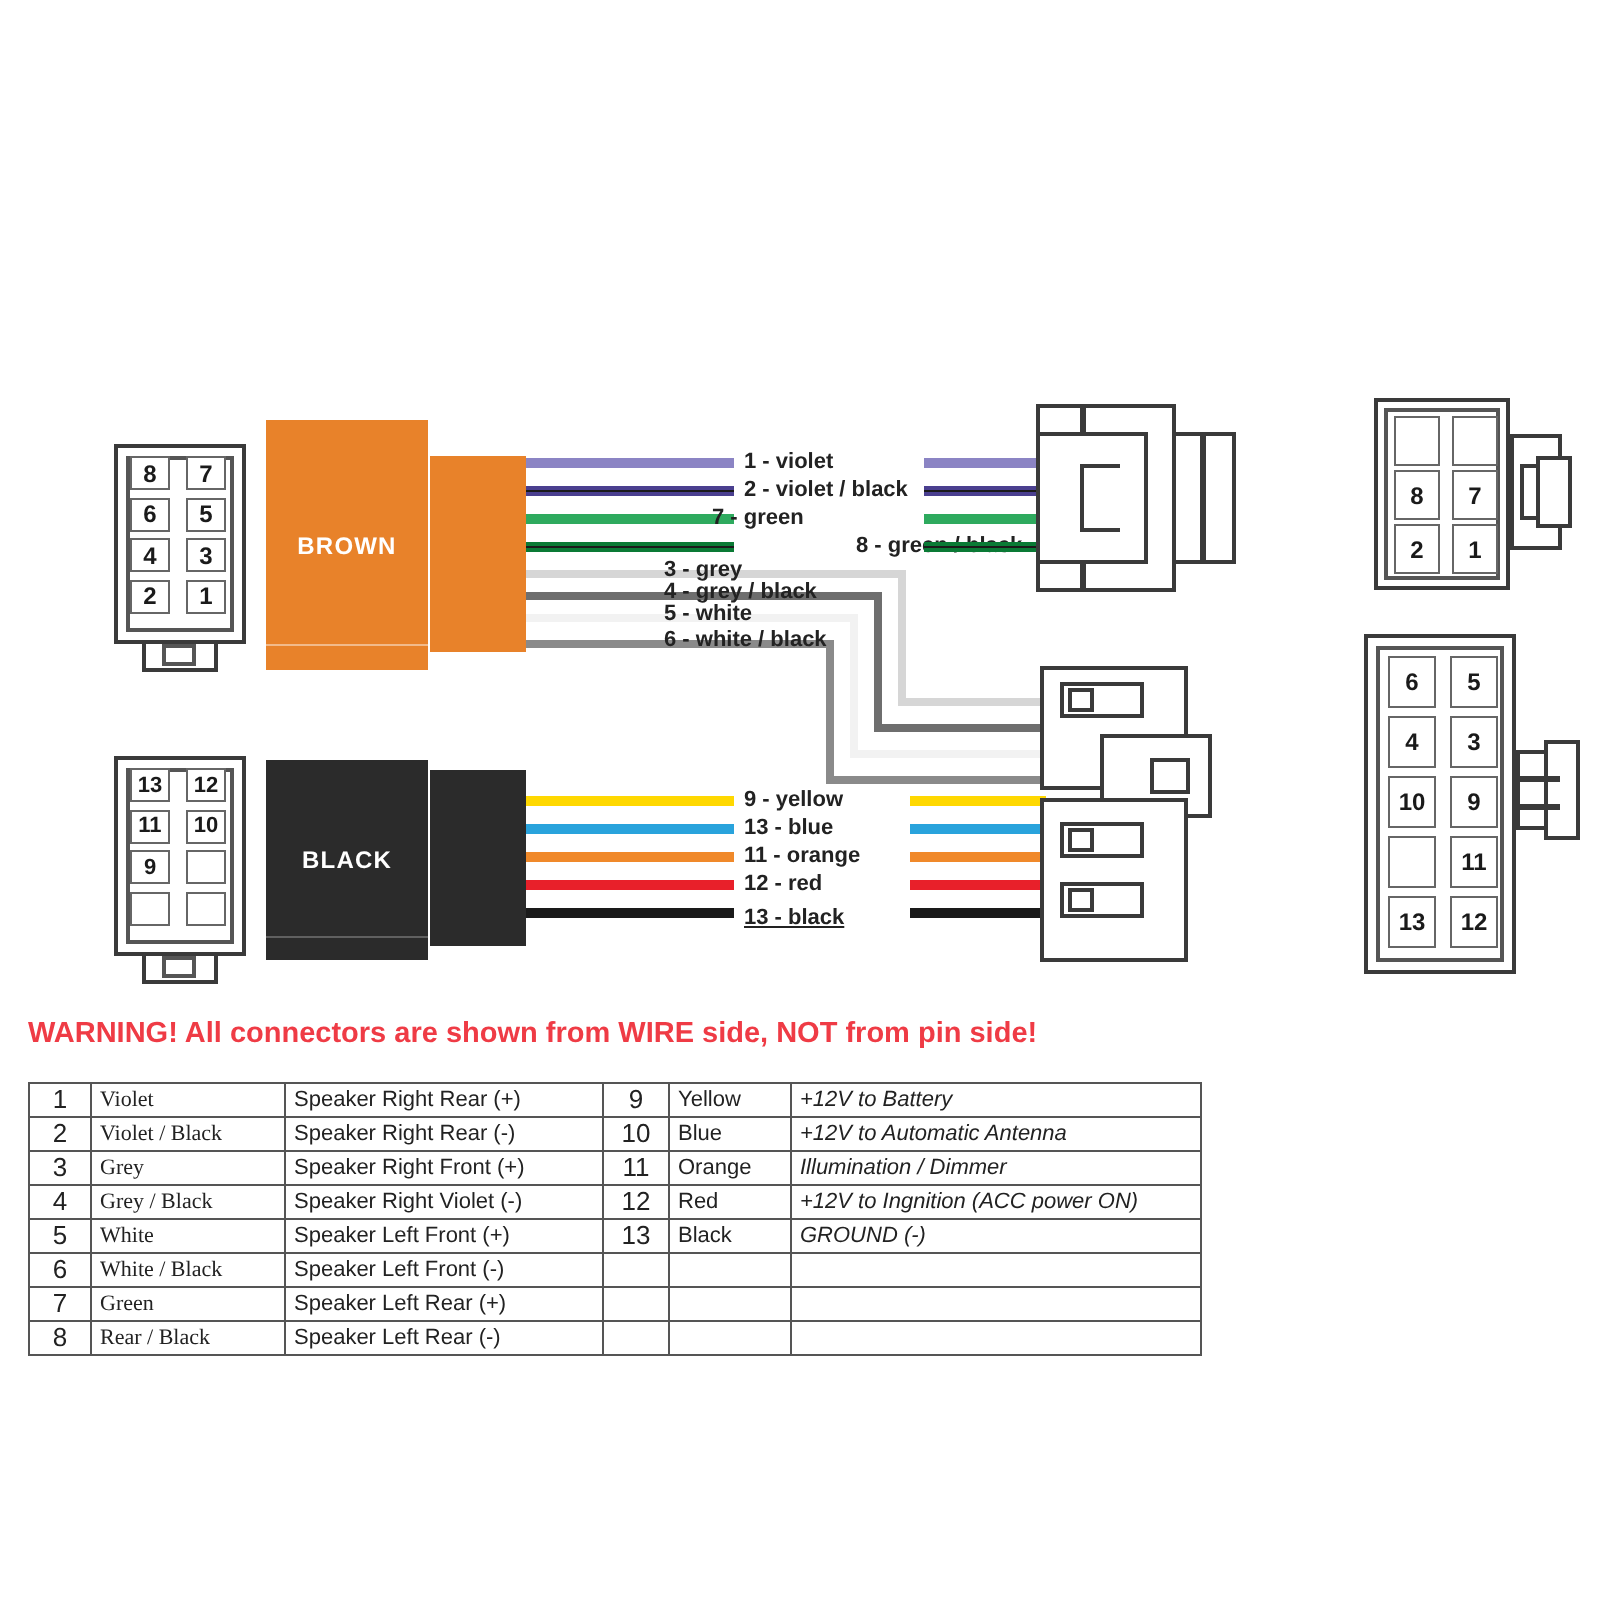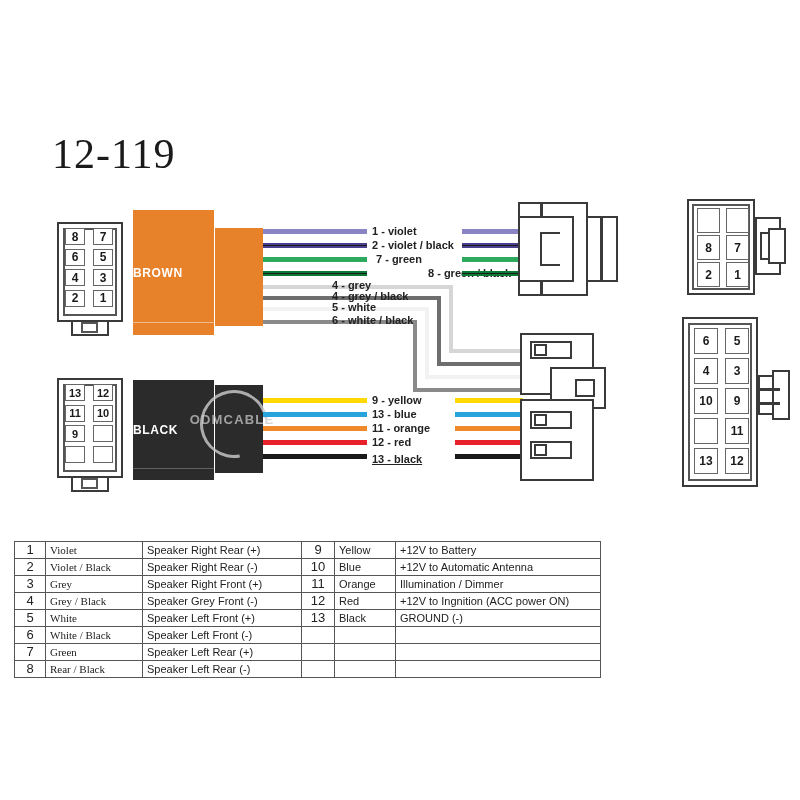--- a/index.html
+++ b/index.html
@@ -139,7 +139,6 @@
 
 <div id="stage">
 
-  <div id="title">12-119</div>
 
   <div class="housing" style="left:57px;top:222px;width:66px;height:100px;">
     <div class="housing-inner" style="left:4px;top:4px;width:54px;height:88px;"></div>

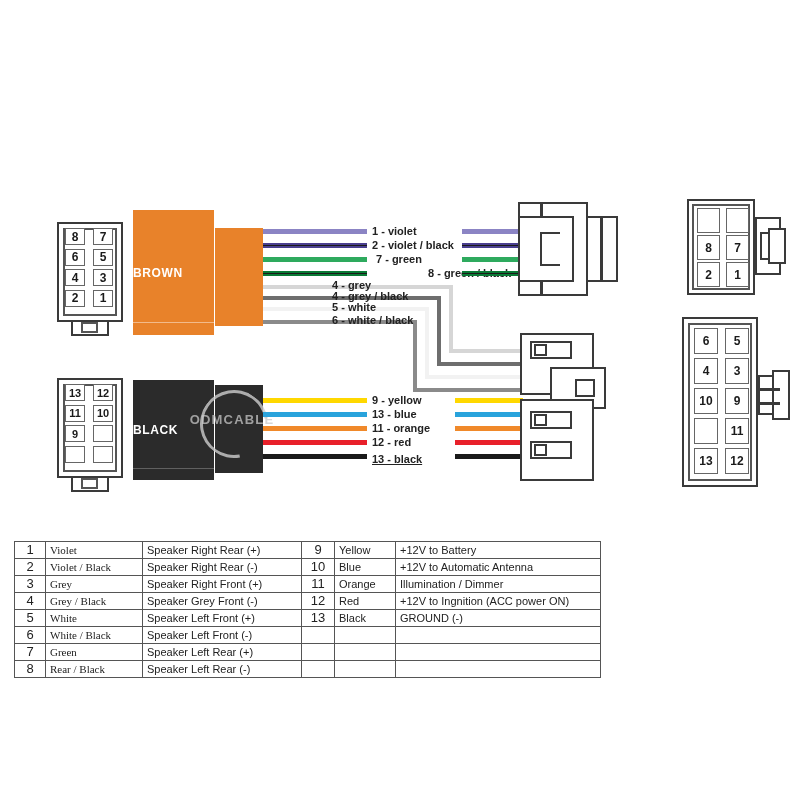--- a/index.html
+++ b/index.html
@@ -199,7 +199,7 @@
       <div class="wire" style="left: 462px; top: 243px; width: 58px; height: 5px; background: rgb(74, 63, 143);"></div>
       <div class="wire" style="left: 462px; top: 244.6px; width: 58px; height: 1.8px; background: rgb(26, 26, 26);"></div>
       <div class="wire" style="left: 263px; top: 257px; width: 104px; height: 5px; background: rgb(46, 170, 94);"></div>
-      <div class="wlabel" style="left: 376px; top: 253px;">7 - green</div>
+      <div class="wlabel" style="left: 356px; top: 253px;">7 - green</div>
       <div class="wire" style="left: 462px; top: 257px; width: 58px; height: 5px; background: rgb(46, 170, 94);"></div>
       <div class="wire" style="left: 263px; top: 271px; width: 104px; height: 5px; background: rgb(10, 122, 53);"></div>
       <div class="wire" style="left: 263px; top: 272.6px; width: 104px; height: 1.8px; background: rgb(26, 26, 26);"></div>

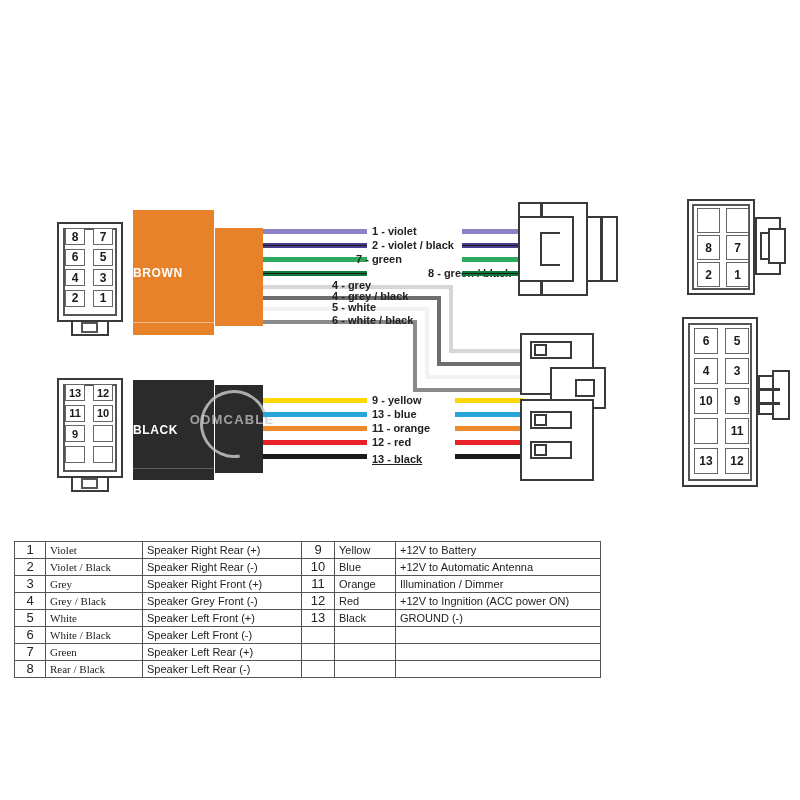--- a/index.html
+++ b/index.html
@@ -62,7 +62,7 @@
   .block{
     position:absolute;
     box-sizing:border-box;
-    display:flex;align-items:center;justify-content:flex-start;
+    display:flex;align-items:center;justify-content:center;
     font-weight:700;font-size:12px;letter-spacing:.6px;
     color:#ffffff;
   }

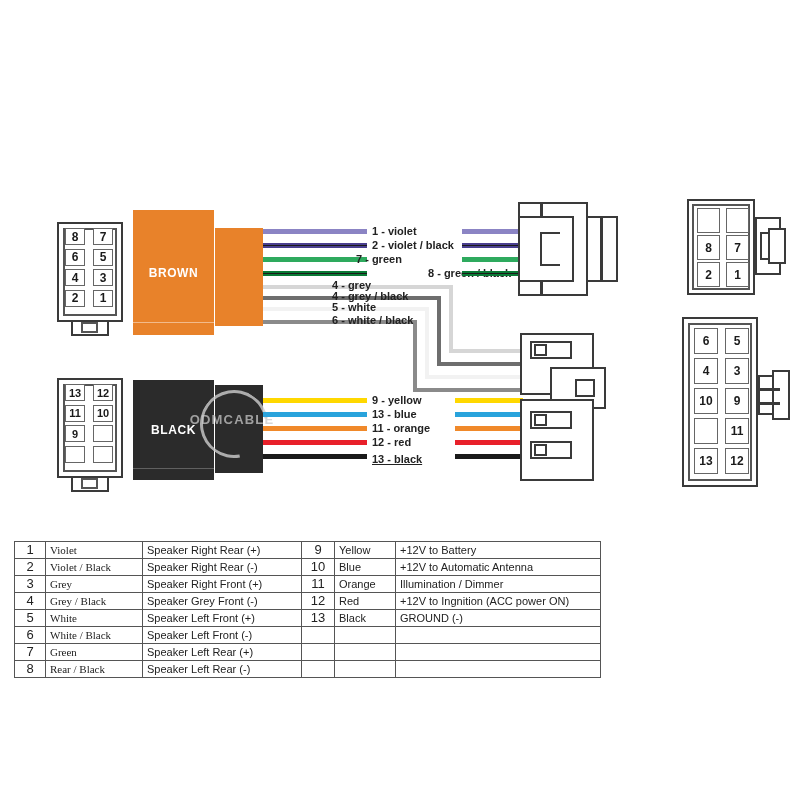--- a/index.html
+++ b/index.html
@@ -209,7 +209,7 @@
       <div class="wire" style="left: 263px; top: 285px; width: 190px; height: 4px; background: rgb(214, 214, 214);"></div>
       <div class="wire" style="left: 449px; top: 285px; width: 4px; height: 64px; background: rgb(214, 214, 214);"></div>
       <div class="wire" style="left: 449px; top: 349px; width: 73px; height: 4px; background: rgb(214, 214, 214);"></div>
-      <div class="wlabel" style="left: 332px; top: 279px;">4 - grey</div>
+      <div class="wlabel" style="left: 332px; top: 279px;">3 - grey</div>
       <div class="wire" style="left: 263px; top: 296px; width: 178px; height: 4px; background: rgb(110, 110, 110);"></div>
       <div class="wire" style="left: 437px; top: 296px; width: 4px; height: 66px; background: rgb(110, 110, 110);"></div>
       <div class="wire" style="left: 437px; top: 362px; width: 85px; height: 4px; background: rgb(110, 110, 110);"></div>

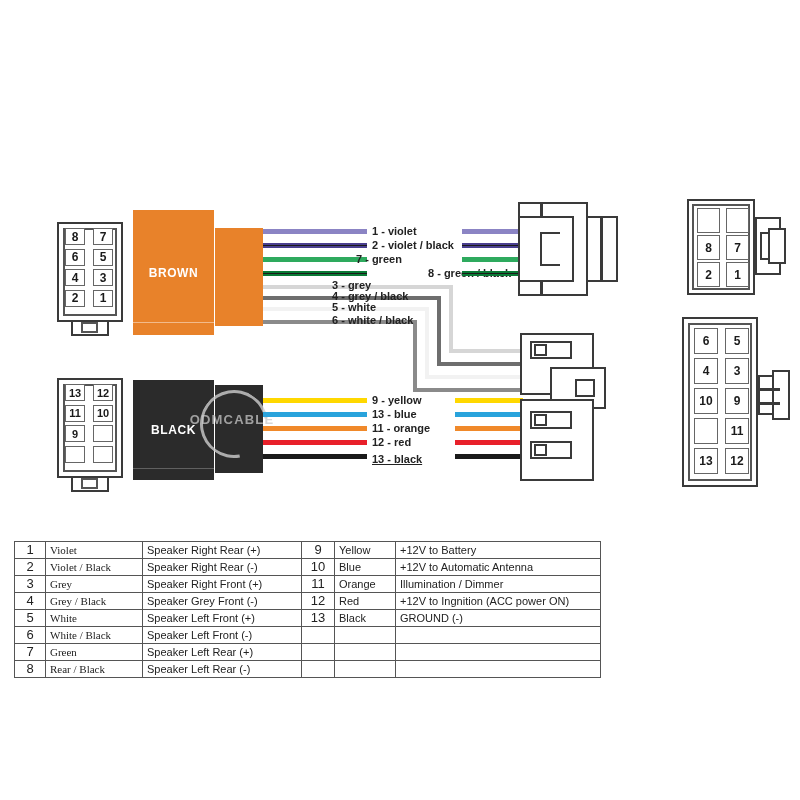--- a/index.html
+++ b/index.html
@@ -184,10 +184,6 @@
   <div class="hairline" style="left:133px;top:468px;width:81px;background:rgba(255,255,255,.25);"></div>
   <div class="block black2" style="left:215px;top:385px;width:48px;height:88px;"></div>
 
-  <div id="watermark">
-    <div id="wm-ring"></div>
-    <div id="wm-text">ODMCABLE</div>
-  </div>
 
   <div id="wires">
       <div class="wire" style="left: 263px; top: 229px; width: 104px; height: 5px; background: rgb(139, 132, 196);"></div>

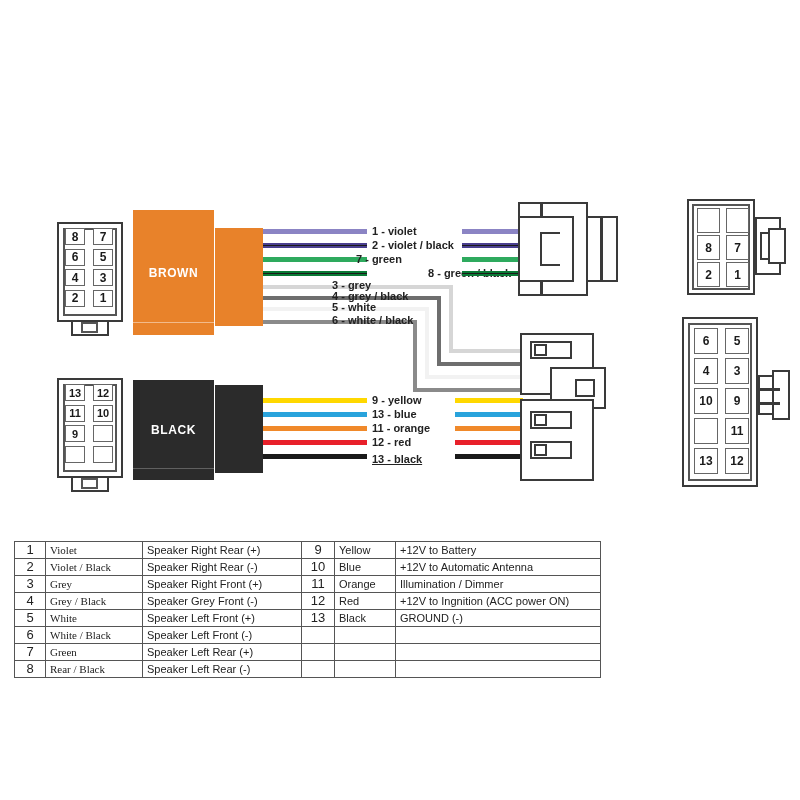--- a/index.html
+++ b/index.html
@@ -298,6 +298,7 @@
       <div class="pin" style="left: 725px; top: 448px; width: 24px; height: 26px; font-size: 12px;">12</div>
     </div>
 
+  <div id="warning">WARNING! All connectors are shown from WIRE side, NOT from pin side!</div>
 
   <table id="pintable">
     <tbody id="pintable-body">

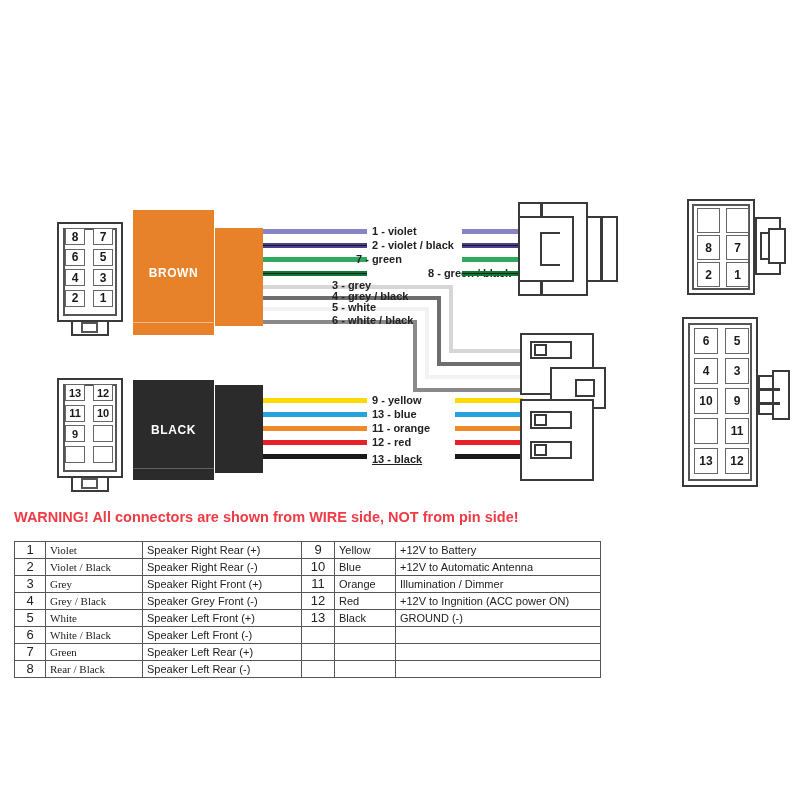--- a/index.html
+++ b/index.html
@@ -112,7 +112,7 @@
   td.fn{width:150px;}
   td.num2{width:24px;text-align:center;font-size:13px;}
   td.col2{width:52px;}
-  td.fn2{width:196px;}
+  td.fn2{width:196px;font-style:italic;}
 
   
   #watermark{

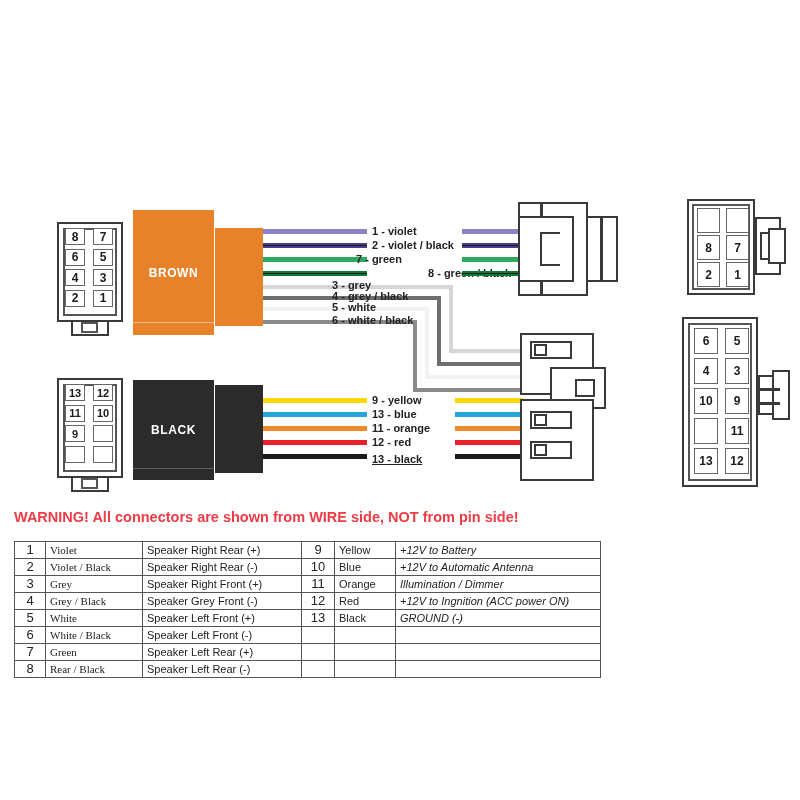--- a/index.html
+++ b/index.html
@@ -329,7 +329,7 @@
         <tr>
           <td class="num">4</td>
           <td class="col">Grey / Black</td>
-          <td class="fn">Speaker Grey Front (-)</td>
+          <td class="fn">Speaker Right Violet (-)</td>
           <td class="num2">12</td>
           <td class="col2">Red</td>
           <td class="fn2">+12V to Ingnition (ACC power ON)</td>

